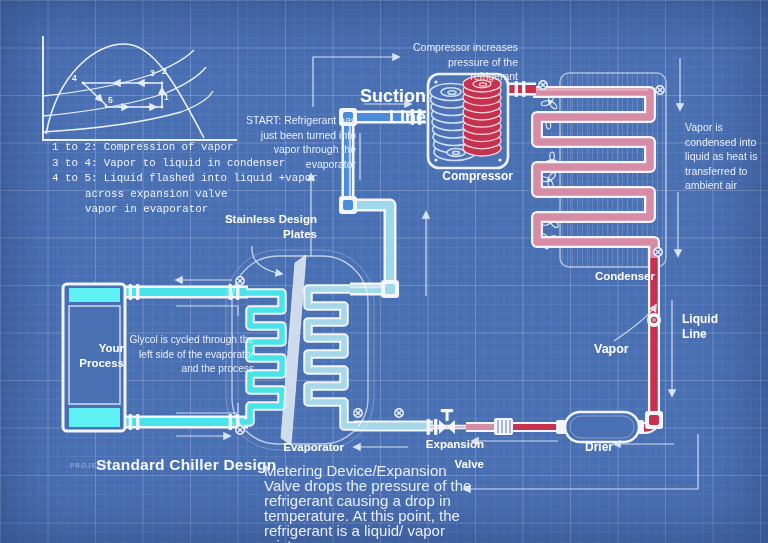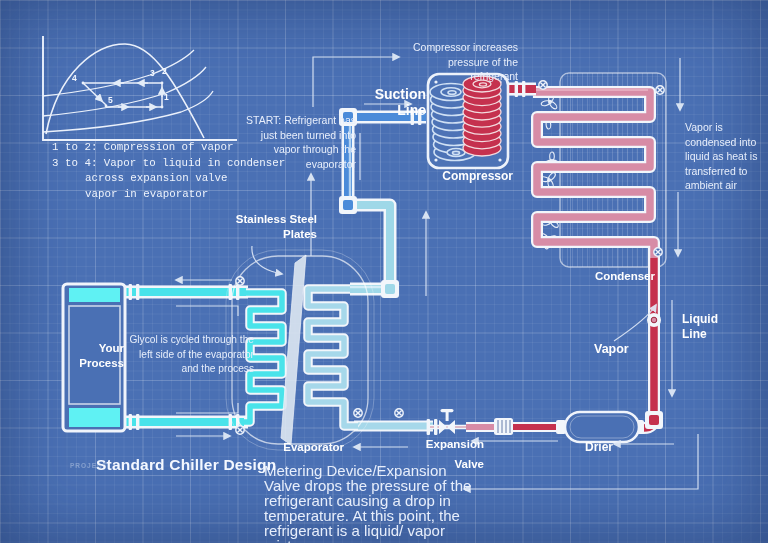--- a/index.html
+++ b/index.html
@@ -270,7 +270,7 @@
 
   <div class="abs note ctr" style="left:400px;top:40px;width:118px;">Compressor increases pressure of the refrigerant</div>
 
-  <div class="abs lbl ctr" style="left:348px;top:86px;width:78px;font-size:14px;">Suction Line</div>
+  <div class="abs lbl ctr" style="left:348px;top:86px;width:78px;font-size:18px;">Suction Line</div>
 
   <div class="abs lbl ctr" style="left:423px;top:169px;width:90px;">Compressor</div>
 

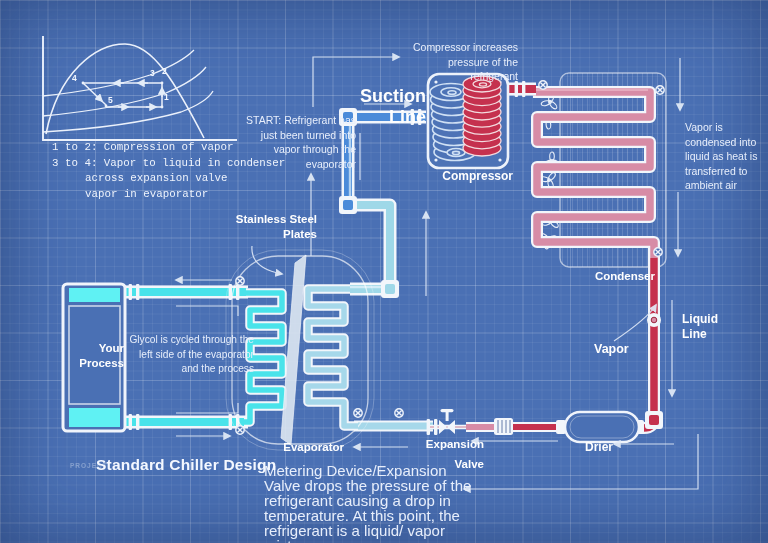--- a/index.html
+++ b/index.html
@@ -262,6 +262,7 @@
   <div class="abs legend" style="left:52px;top:140px;font-family:Liberation Mono, monospace;">
     <span style="display:block;">1 to 2: Compression of vapor</span>
     <span style="display:block;">3 to 4: Vapor to liquid in condenser</span>
+    <span style="display:block;">4 to 5: Liquid flashed into liquid +vapor</span>
     <span class="cont">across expansion valve</span>
     <span class="cont">vapor in evaporator</span>
   </div>

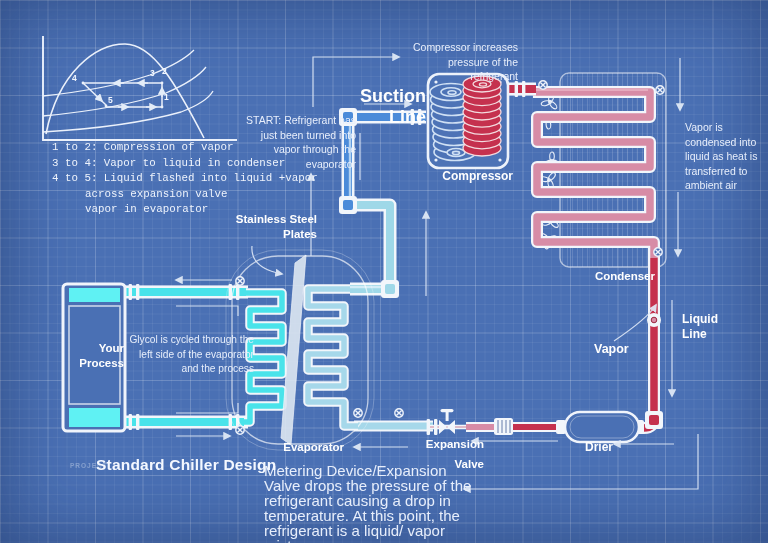--- a/index.html
+++ b/index.html
@@ -289,7 +289,7 @@
 
   <div class="abs lbl ctr" style="left:252px;top:441px;width:92px;font-size:11.5px;">Evaporator</div>
 
-  <div class="abs lbl ctr" style="left:213px;top:212px;width:104px;font-size:11.5px;line-height:14.5px;">Stainless Steel Plates</div>
+  <div class="abs lbl ctr" style="left:213px;top:212px;width:104px;font-size:11.5px;line-height:14.5px;">Stainless Design Plates</div>
 
   <div class="abs lbl ctr" style="left:66px;top:341px;width:58px;font-size:11.5px;line-height:15px;">Your Process</div>
 

